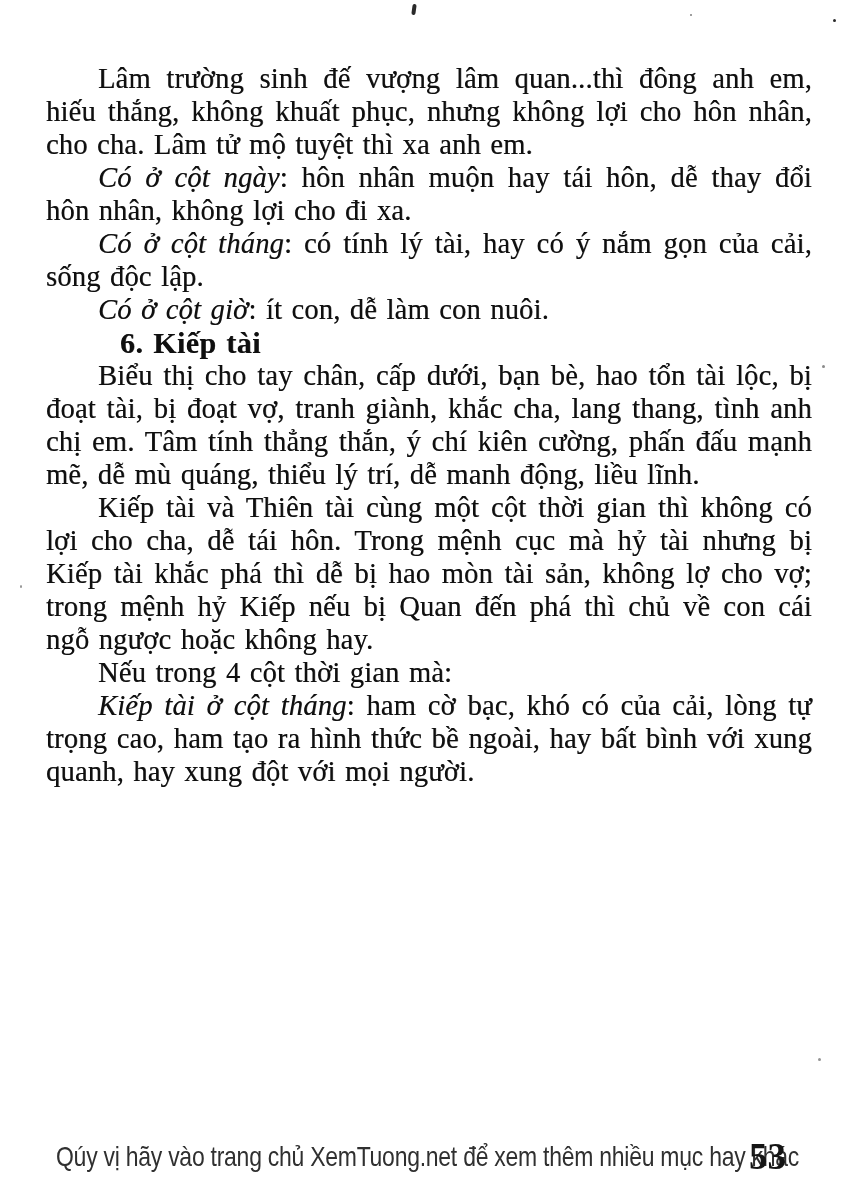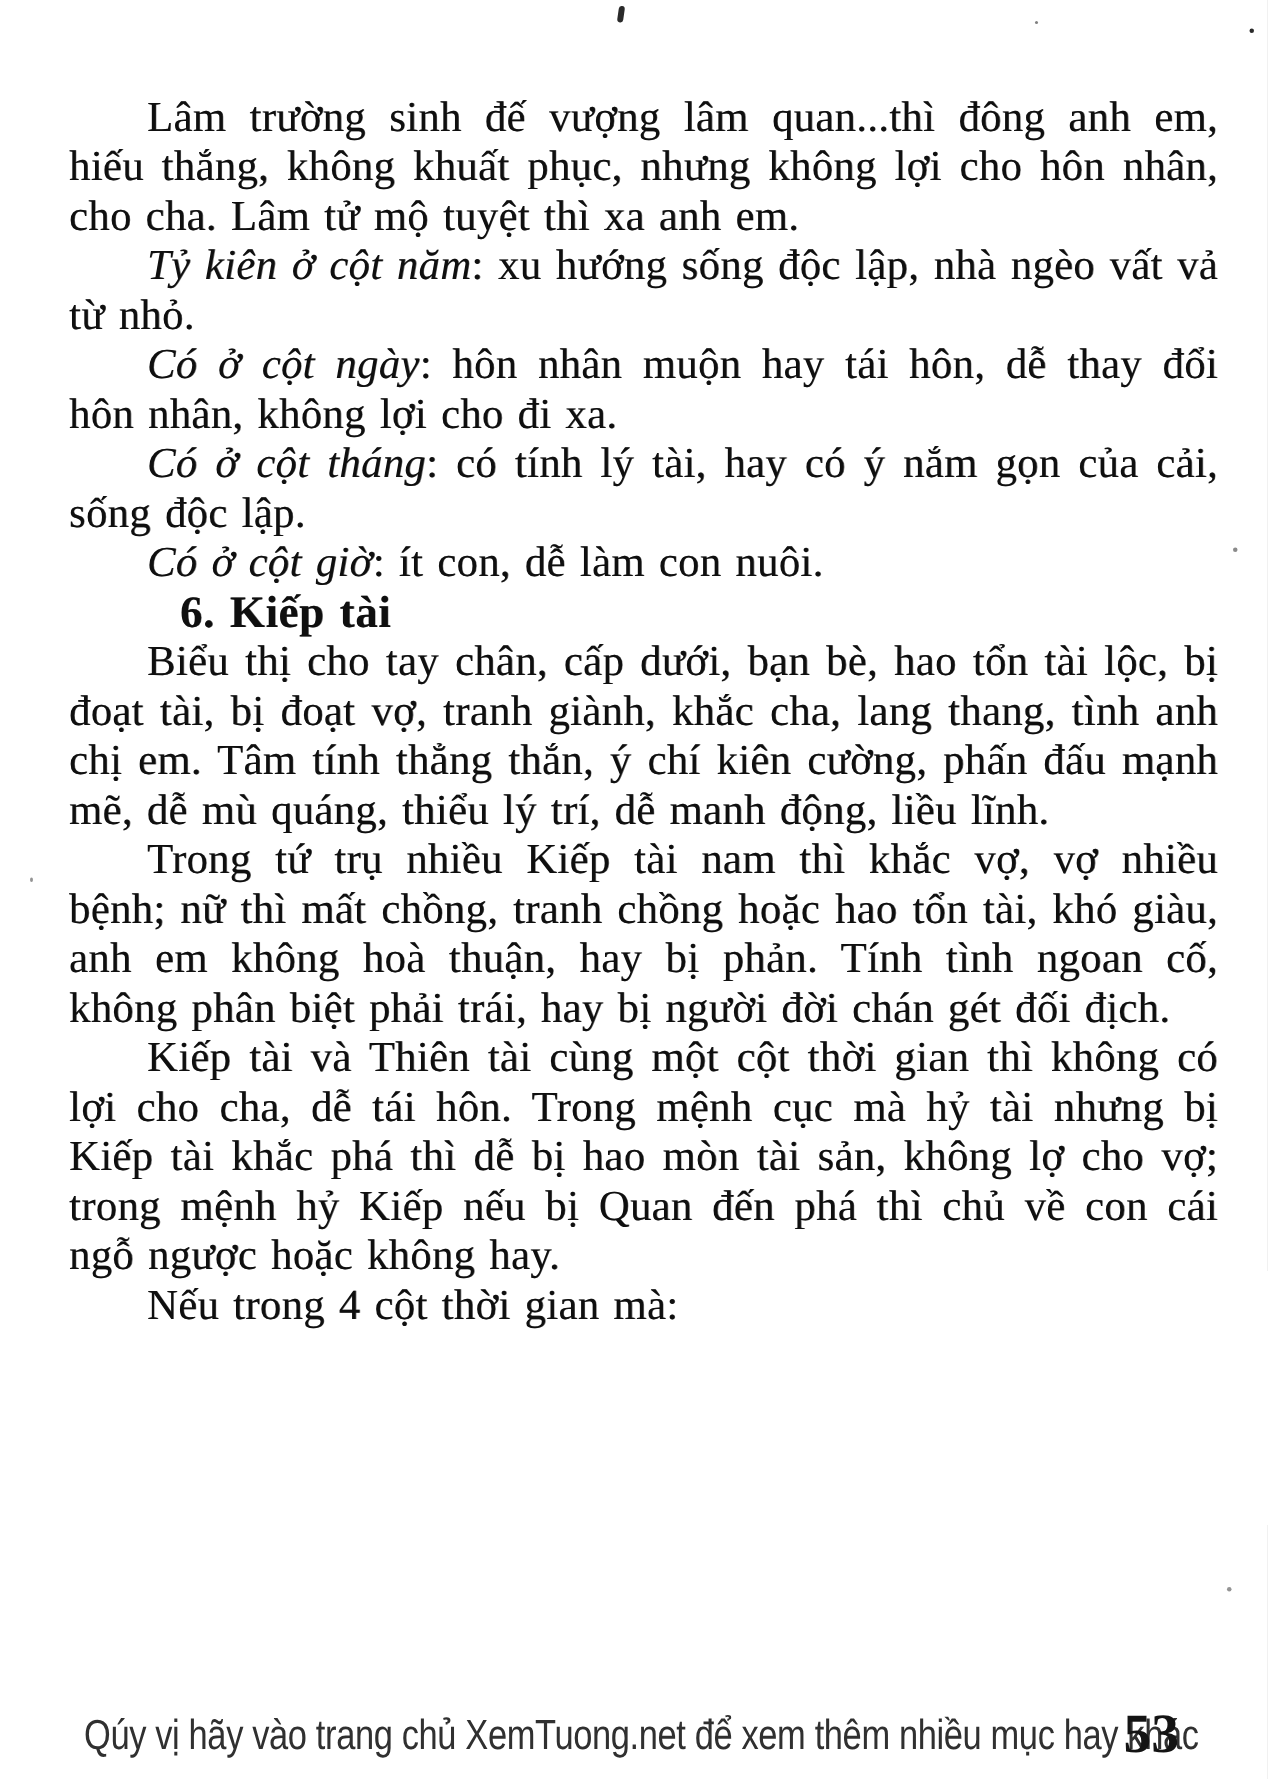--- a/index.html
+++ b/index.html
@@ -97,7 +97,6 @@
   <div class="body-text">
     <p class="para"><span>Lâm trường sinh đế vượng lâm quan...thì đông anh em, hiếu thắng, không khuất phục, nhưng không lợi cho hôn nhân, cho cha. Lâm tử mộ tuyệt thì xa anh em.</span></p>
 
-    <p class="para"><i class="lead">Tỷ kiên ở cột năm</i><span>: xu hướng sống độc lập, nhà ngèo vất vả từ nhỏ.</span></p>
 
     <p class="para"><i class="lead">Có ở cột ngày</i><span>: hôn nhân muộn hay tái hôn, dễ thay đổi hôn nhân, không lợi cho đi xa.</span></p>
 

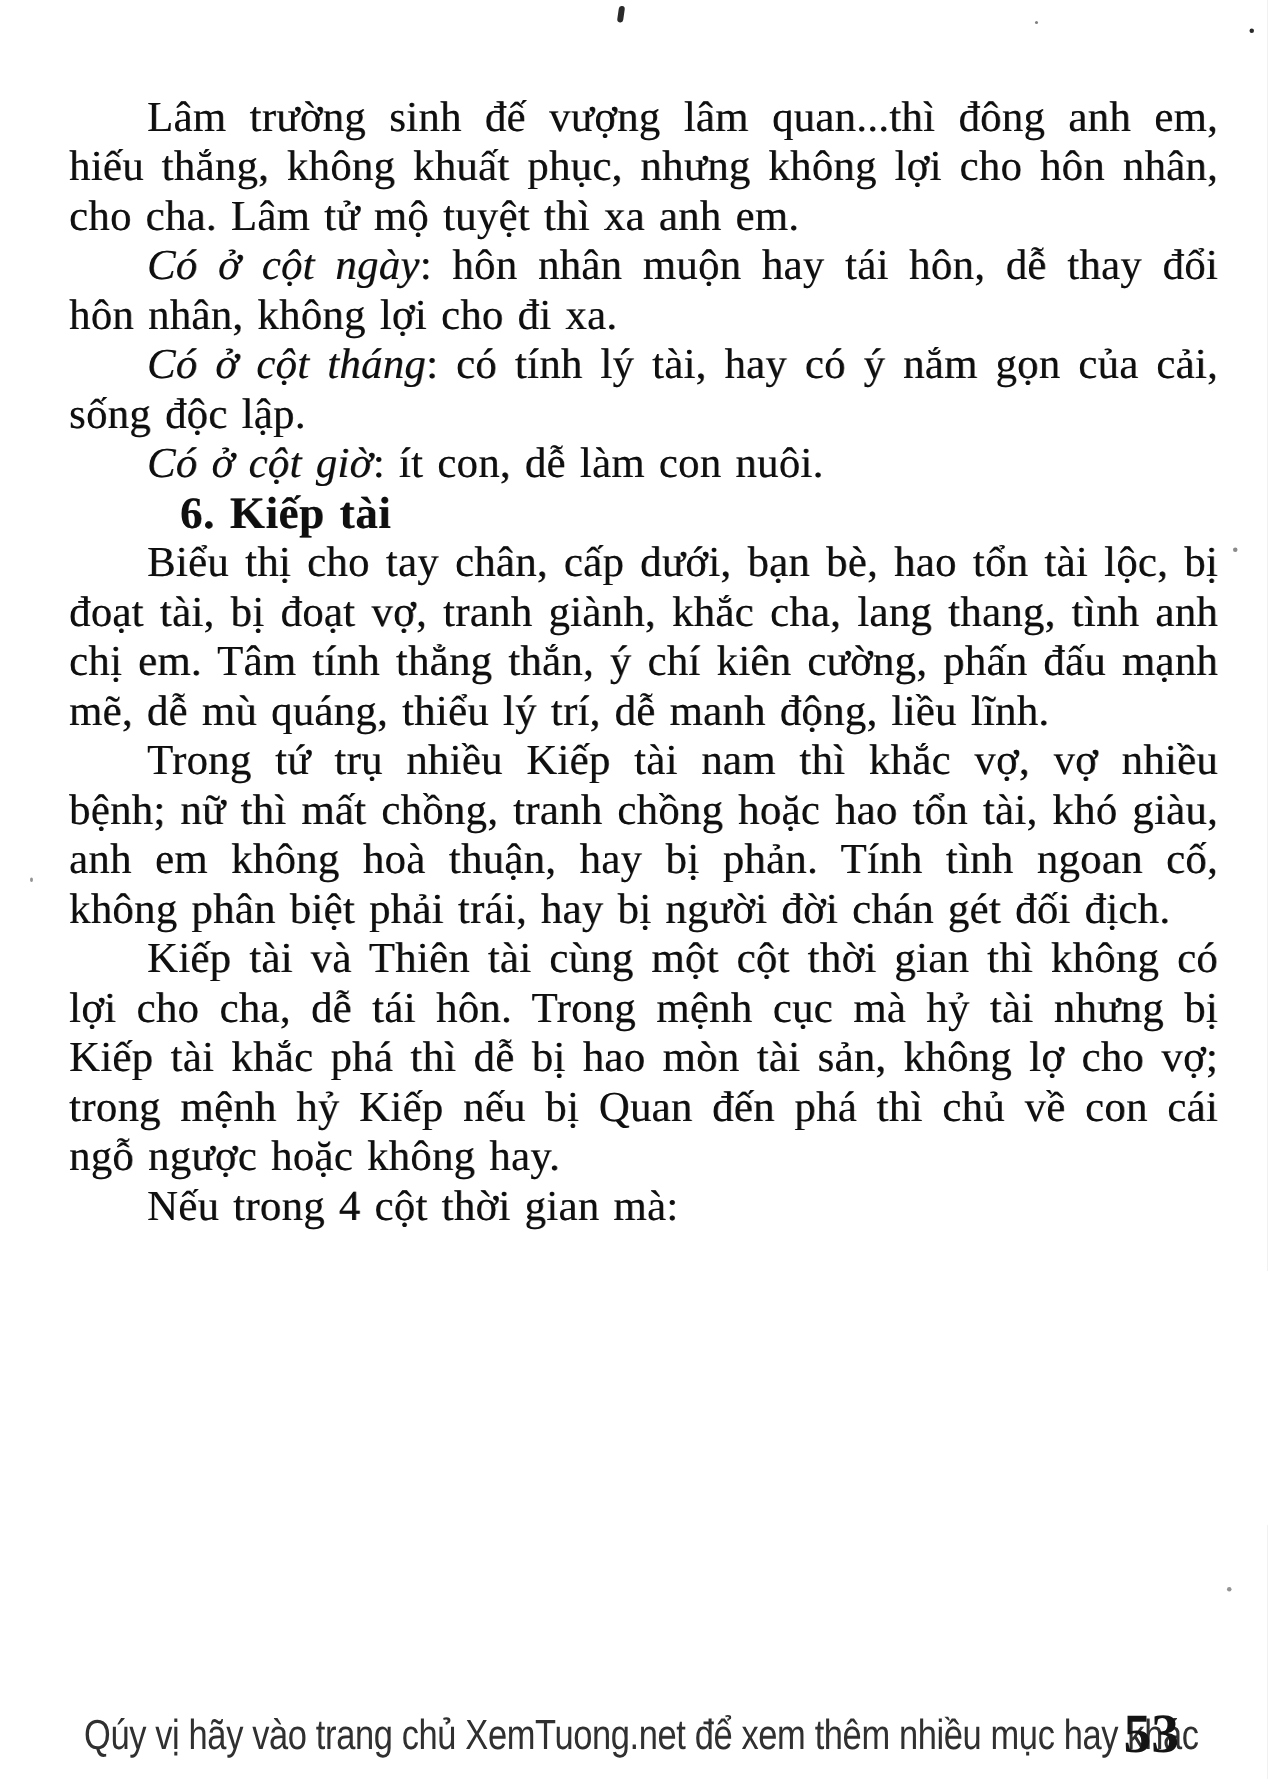--- a/index.html
+++ b/index.html
@@ -108,7 +108,6 @@
 
     <p class="para"><span>Biểu thị cho tay chân, cấp dưới, bạn bè, hao tổn tài lộc, bị đoạt tài, bị đoạt vợ, tranh giành, khắc cha, lang thang, tình anh chị em. Tâm tính thẳng thắn, ý chí kiên cường, phấn đấu mạnh mẽ, dễ mù quáng, thiểu lý trí, dễ manh động, liều lĩnh.</span></p>
 
-    <p class="para"><span>Trong tứ trụ nhiều Kiếp tài nam thì khắc vợ, vợ nhiều bệnh; nữ thì mất chồng, tranh chồng hoặc hao tổn tài, khó giàu, anh em không hoà thuận, hay bị phản. Tính tình ngoan cố, không phân biệt phải trái, hay bị người đời chán gét đối địch.</span></p>
 
     <p class="para"><span>Kiếp tài và Thiên tài cùng một cột thời gian thì không có lợi cho cha, dễ tái hôn. Trong mệnh cục mà hỷ tài nhưng bị Kiếp tài khắc phá thì dễ bị hao mòn tài sản, không lợ cho vợ; trong mệnh hỷ Kiếp nếu bị Quan đến phá thì chủ về con cái ngỗ ngược hoặc không hay.</span></p>
 

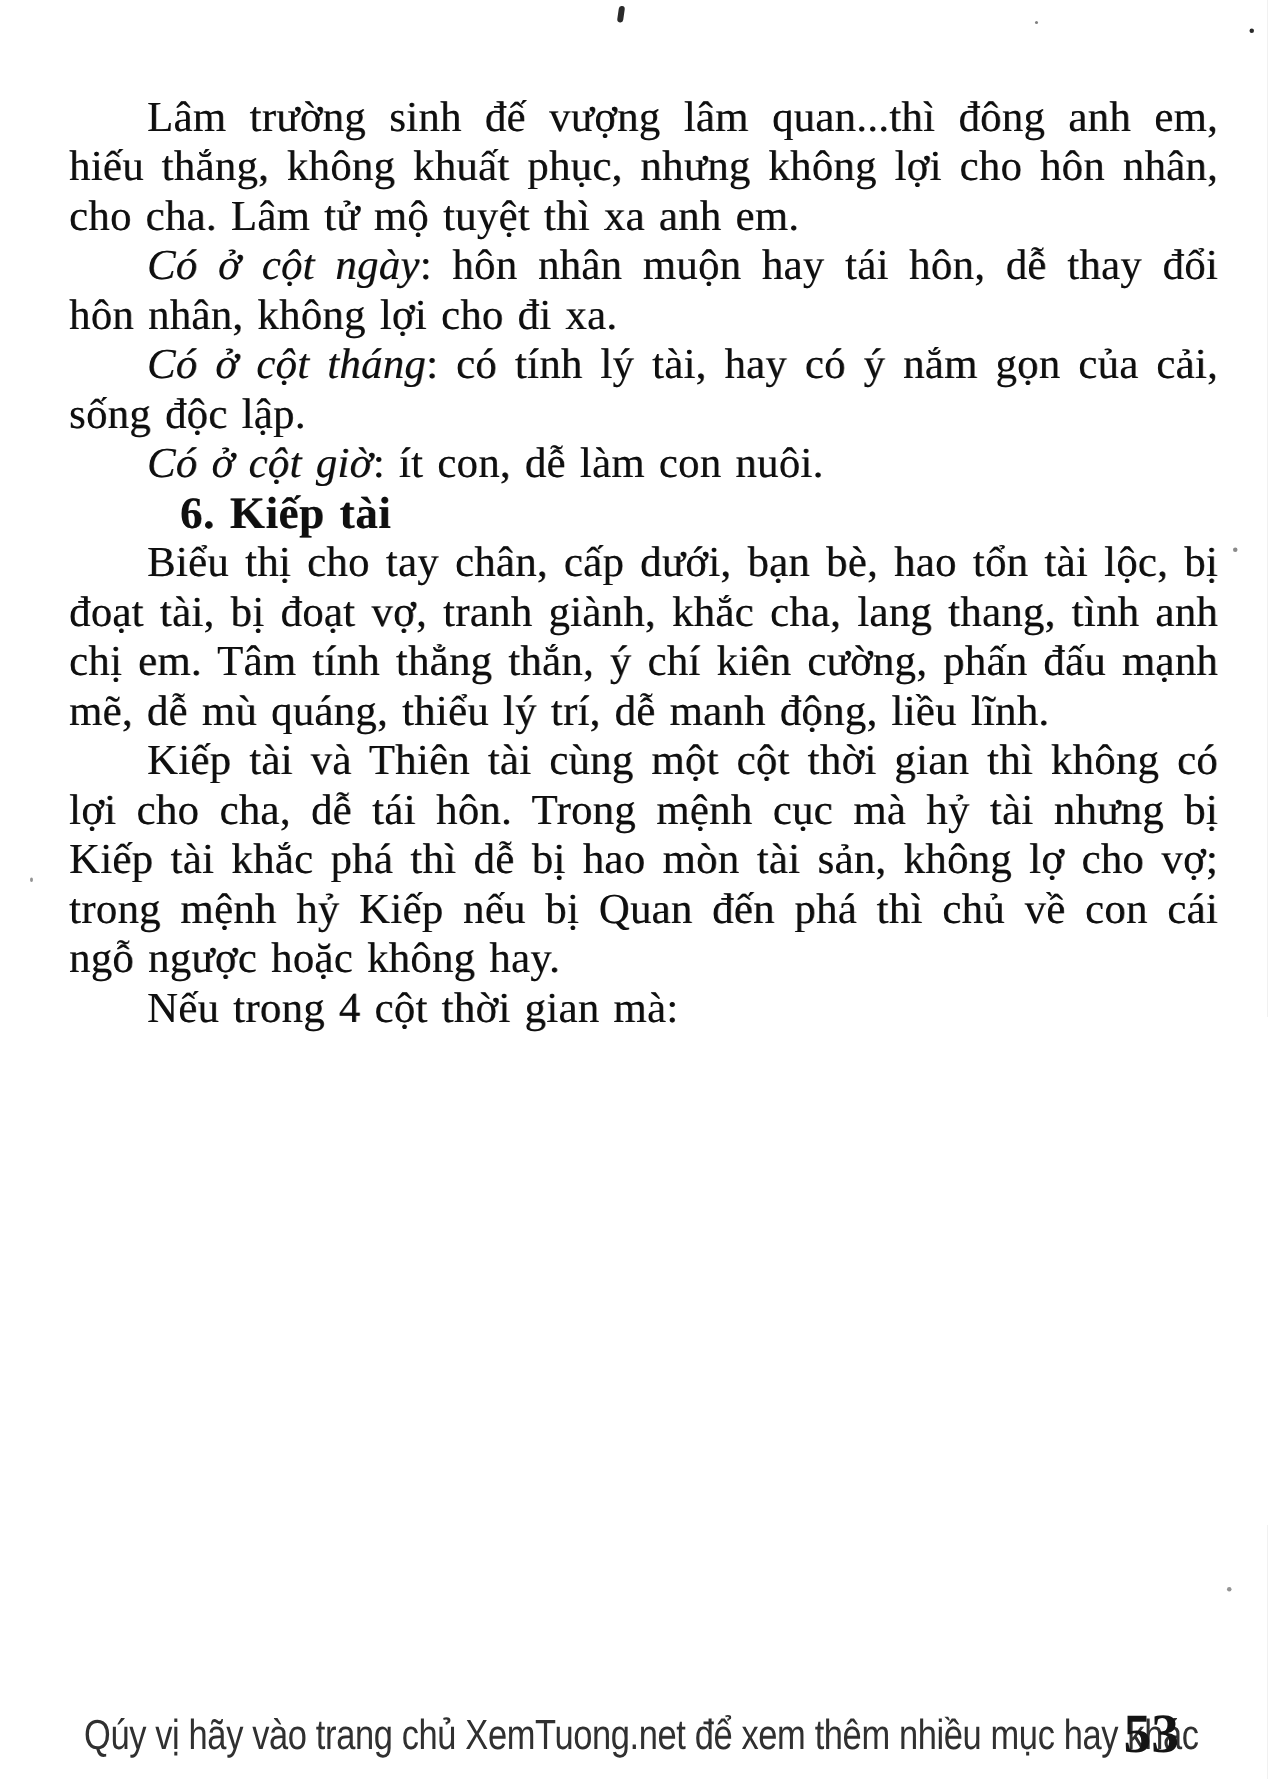--- a/index.html
+++ b/index.html
@@ -114,6 +114,7 @@
     <p class="para"><span>Nếu trong 4 cột thời gian mà:</span></p>
 
 
+    <p class="para"><i class="lead">Kiếp tài ở cột  tháng</i><span>: ham cờ bạc, khó có của cải, lòng tự trọng cao, ham tạo ra hình thức bề ngoài, hay bất bình với xung quanh, hay xung đột với mọi người.</span></p>
   </div>
 
   <div class="footer-note">Qúy vị hãy vào trang chủ XemTuong.net để xem thêm nhiều mục hay khác</div>

